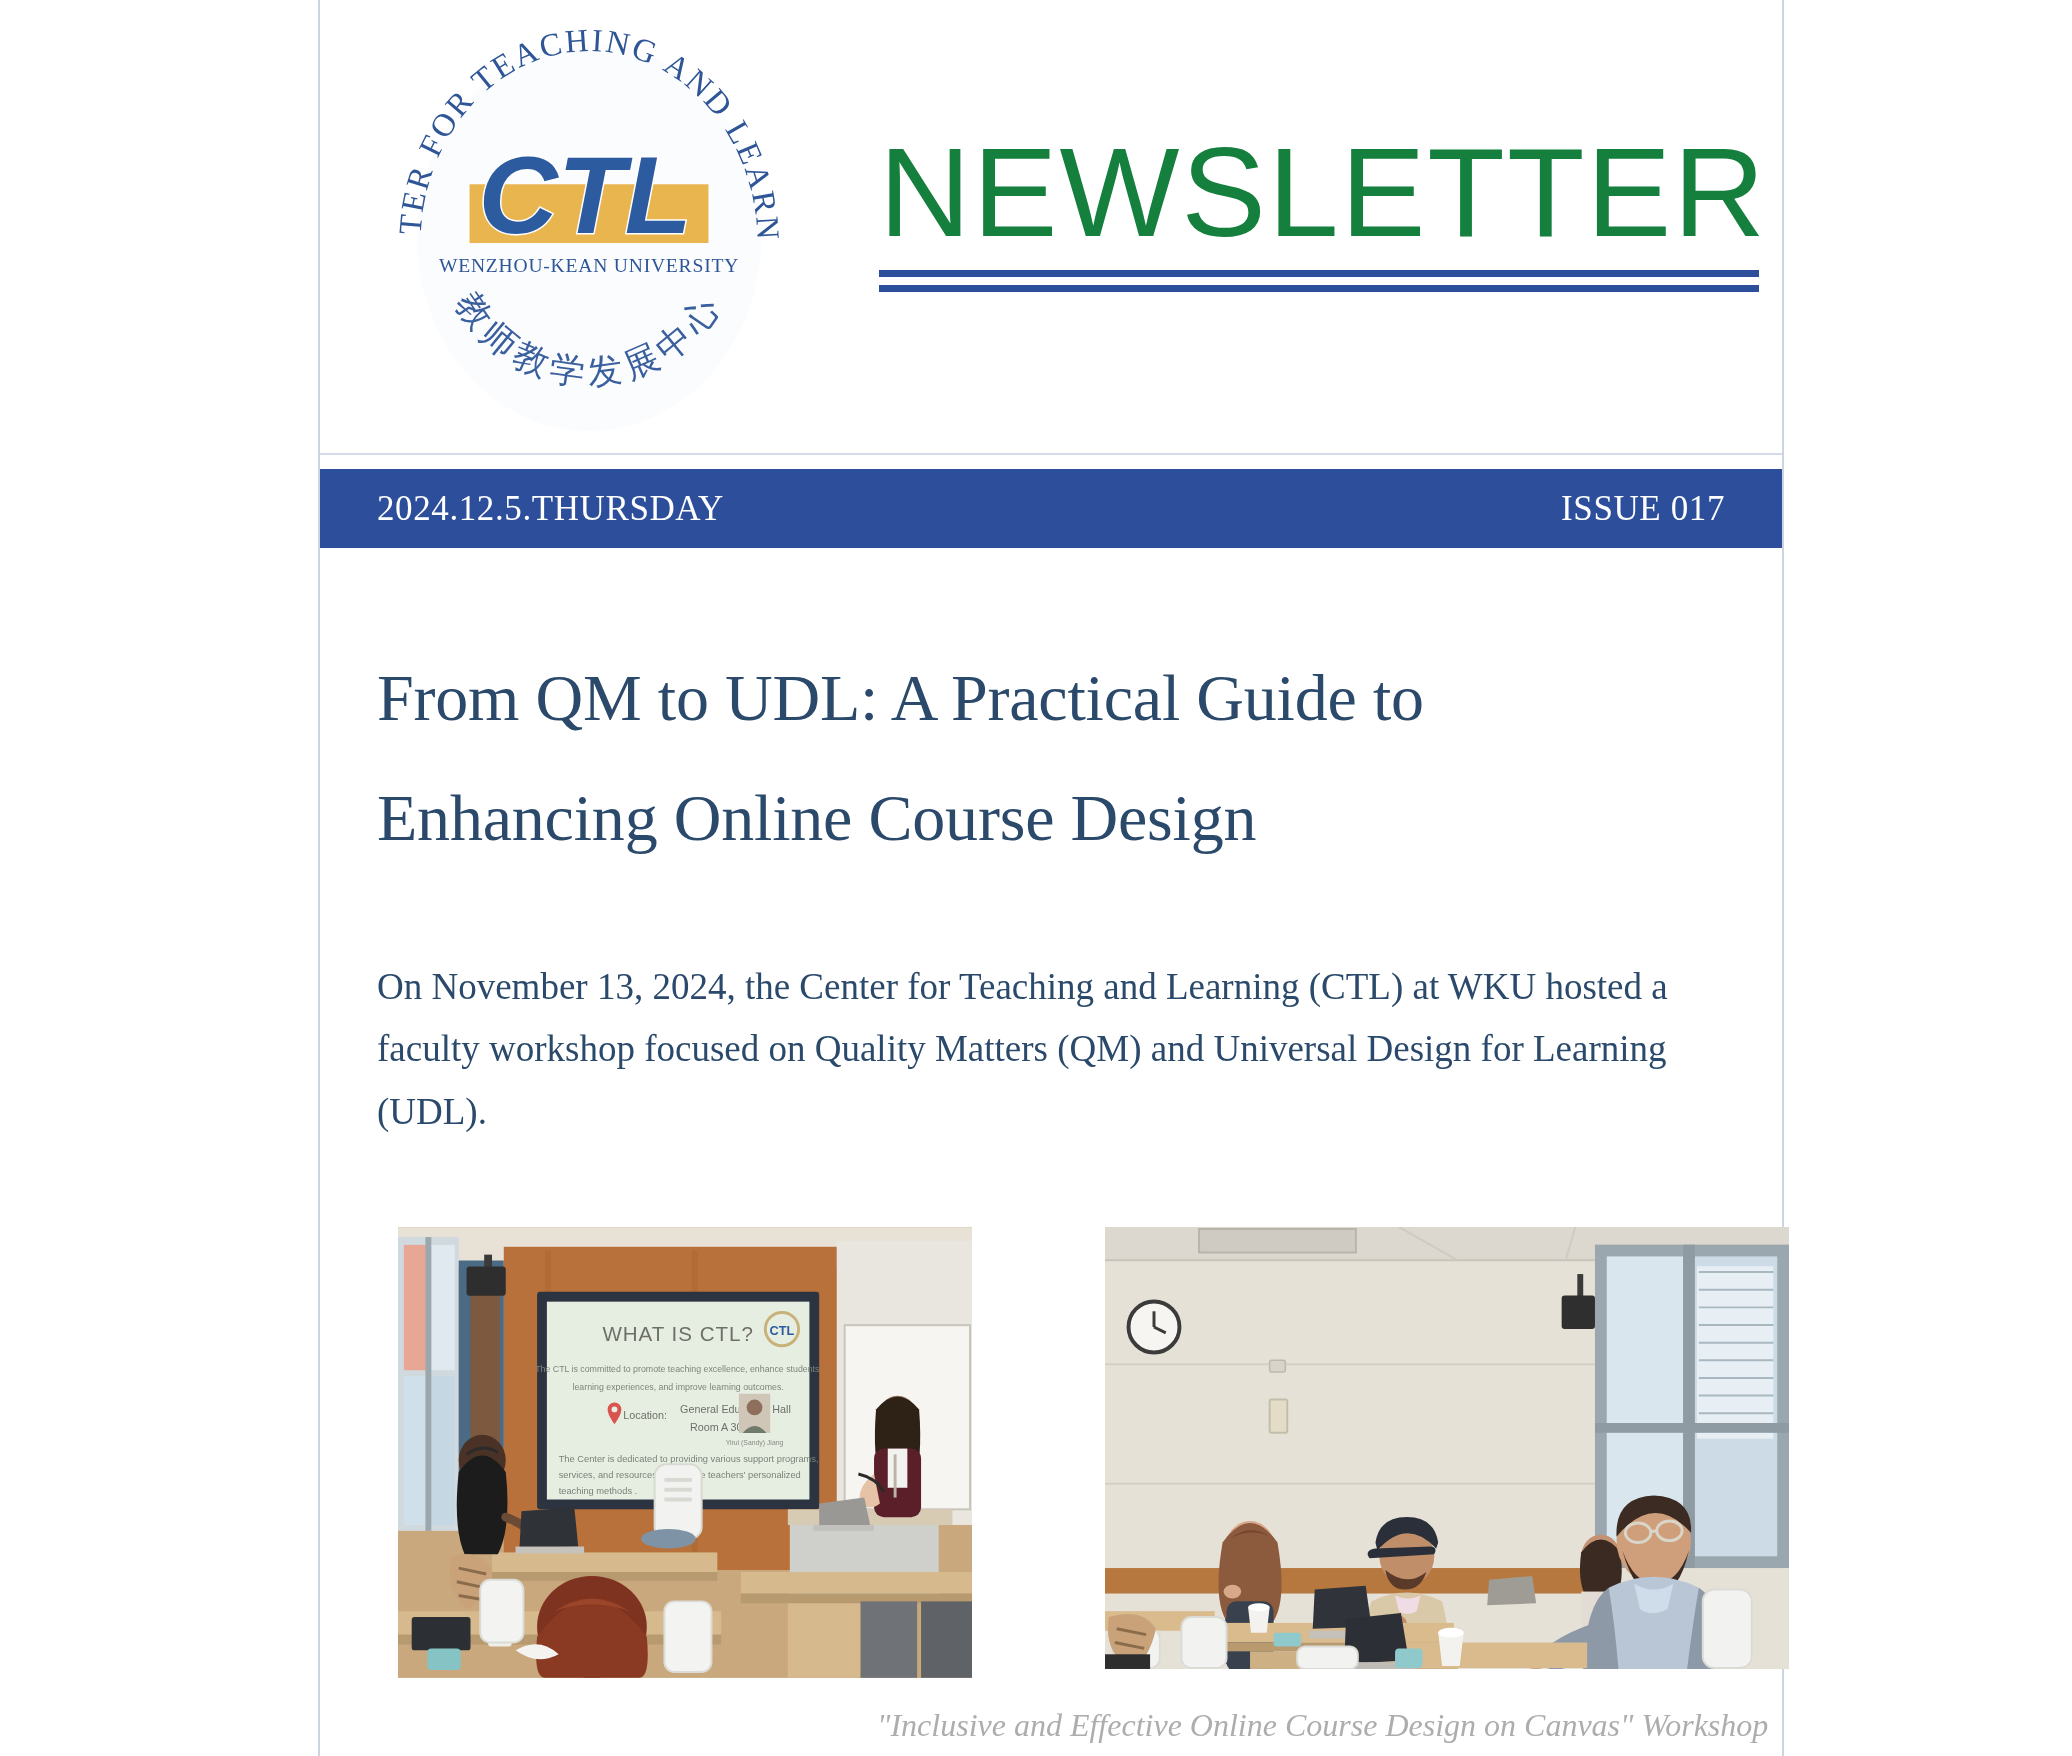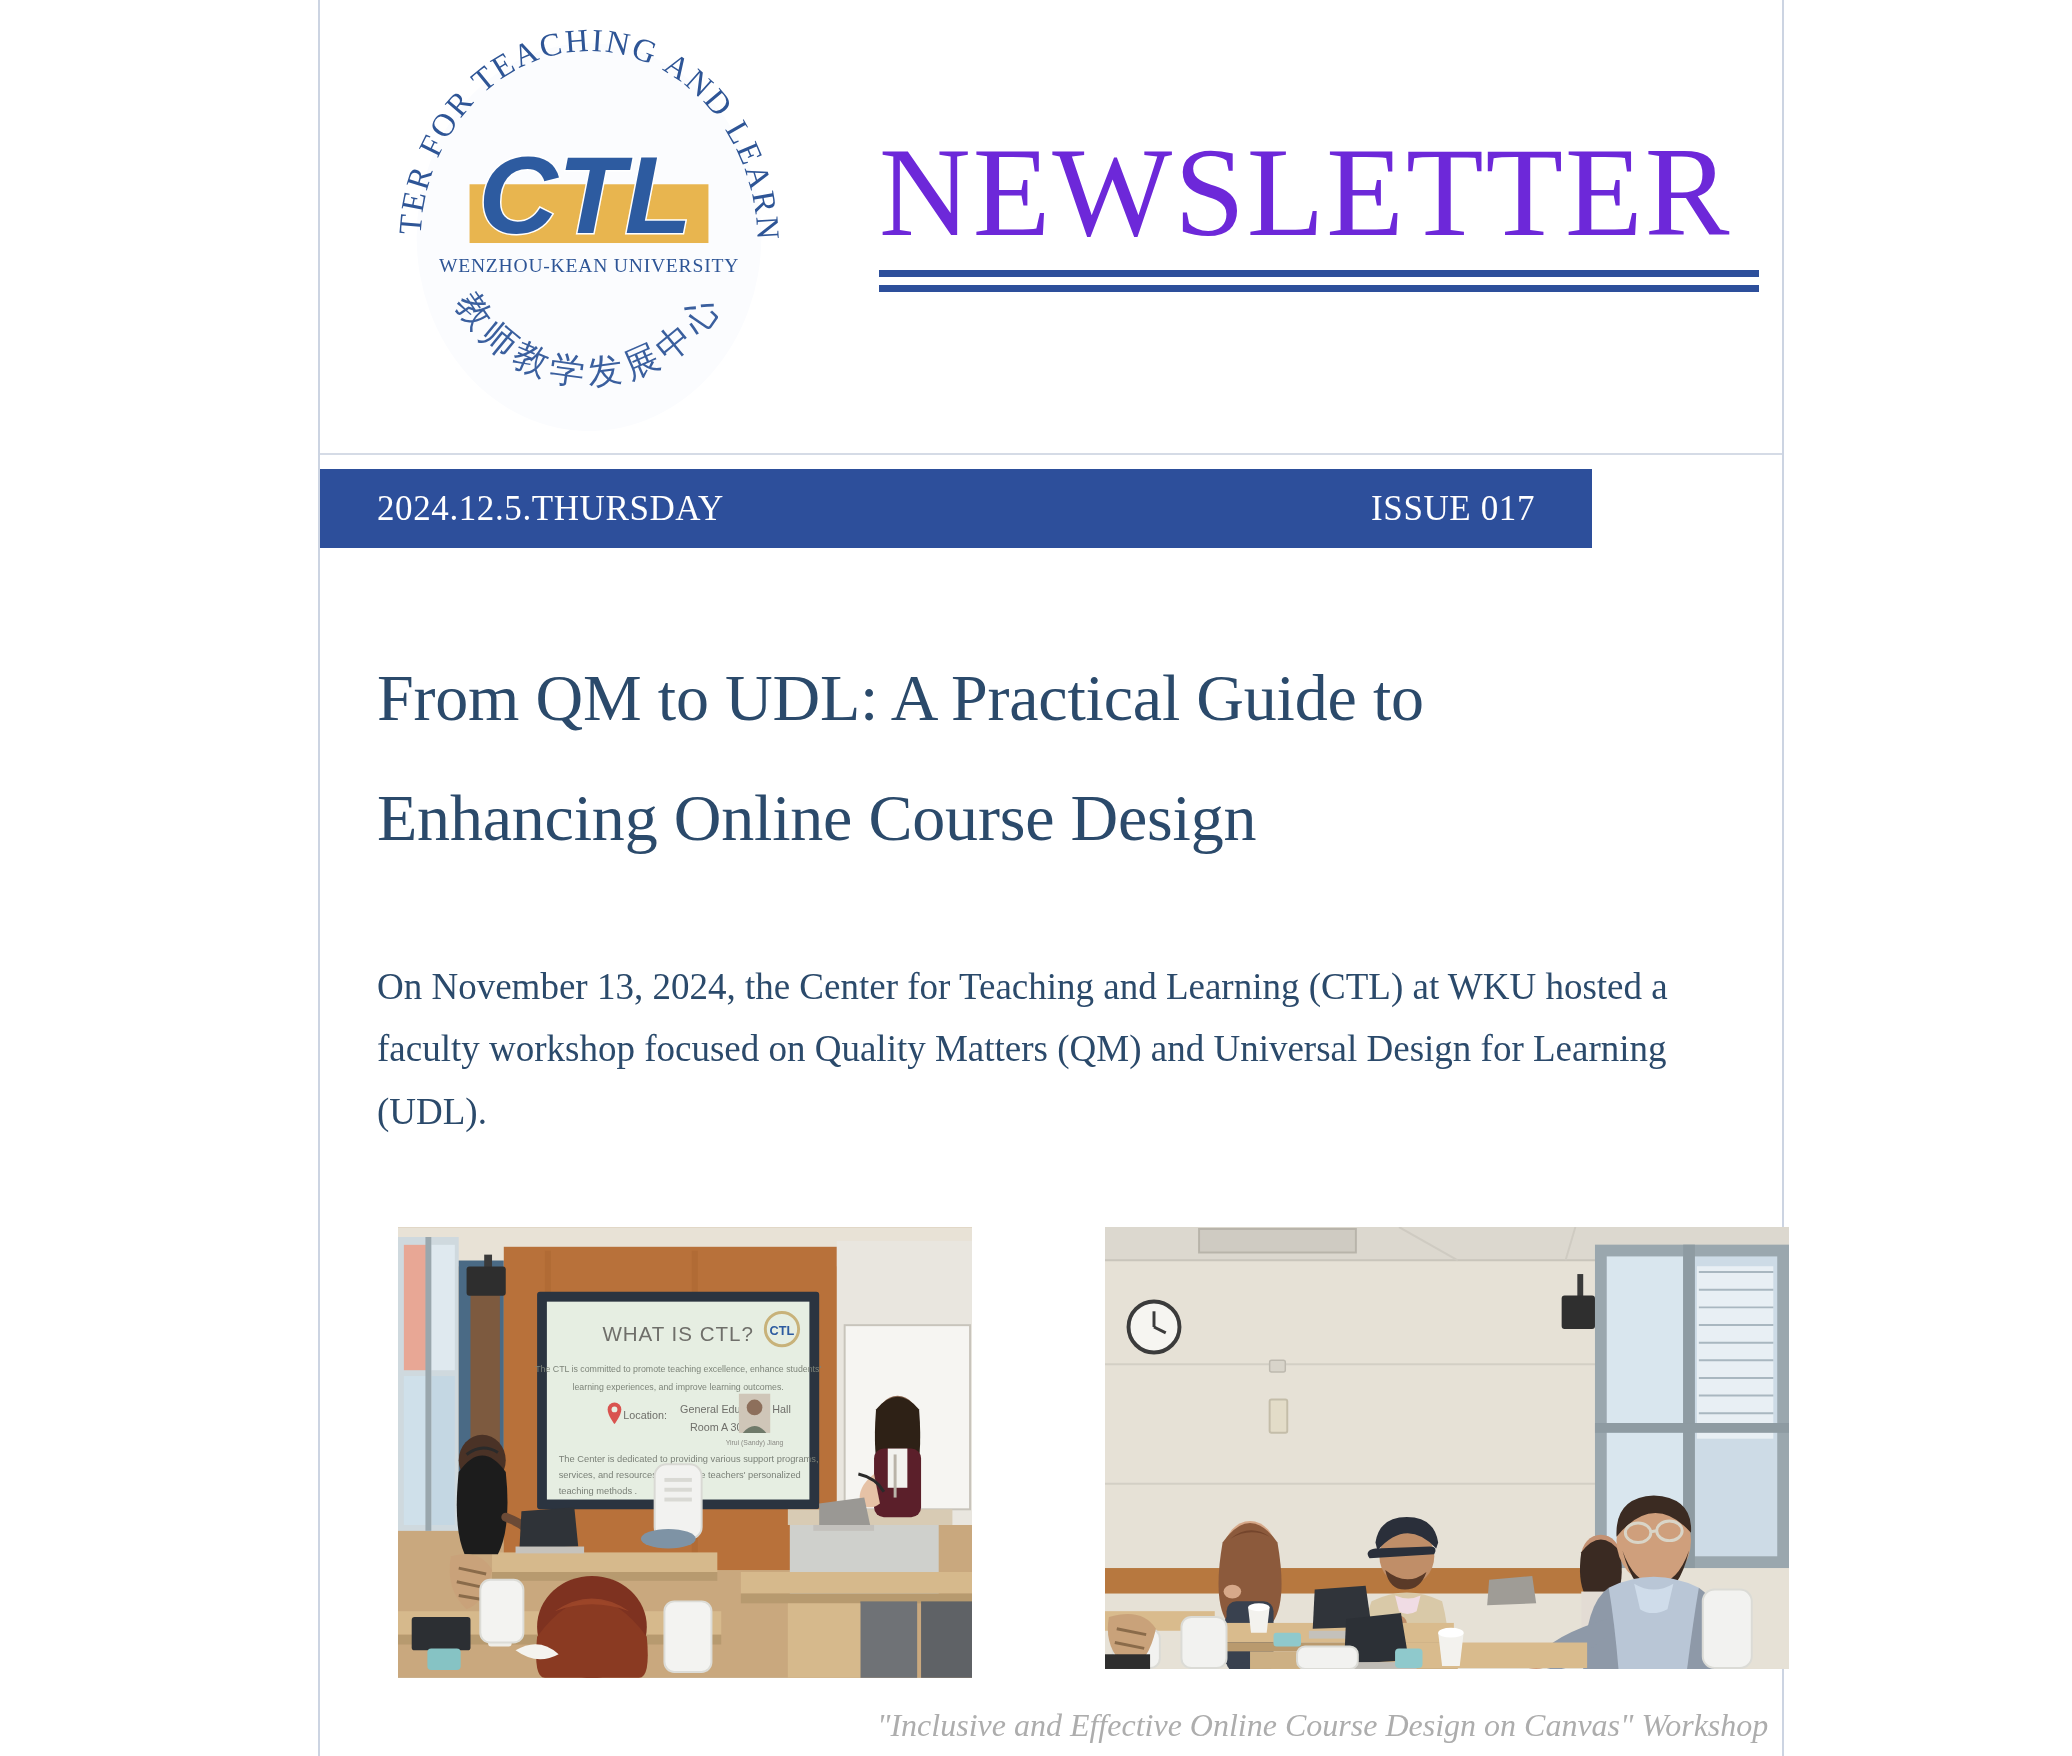--- a/index.html
+++ b/index.html
@@ -63,11 +63,11 @@
     text-align: left;
   }
   .wordmark {
-    font-family: Liberation Serif, serif;
+    font-family: Liberation Sans, sans-serif;
     font-size: 127px;
     line-height: 1.0;
     letter-spacing: 2px;
-    color: #6d28d9;
+    color: #15803d;
     white-space: nowrap;
   }
   .rule-a {

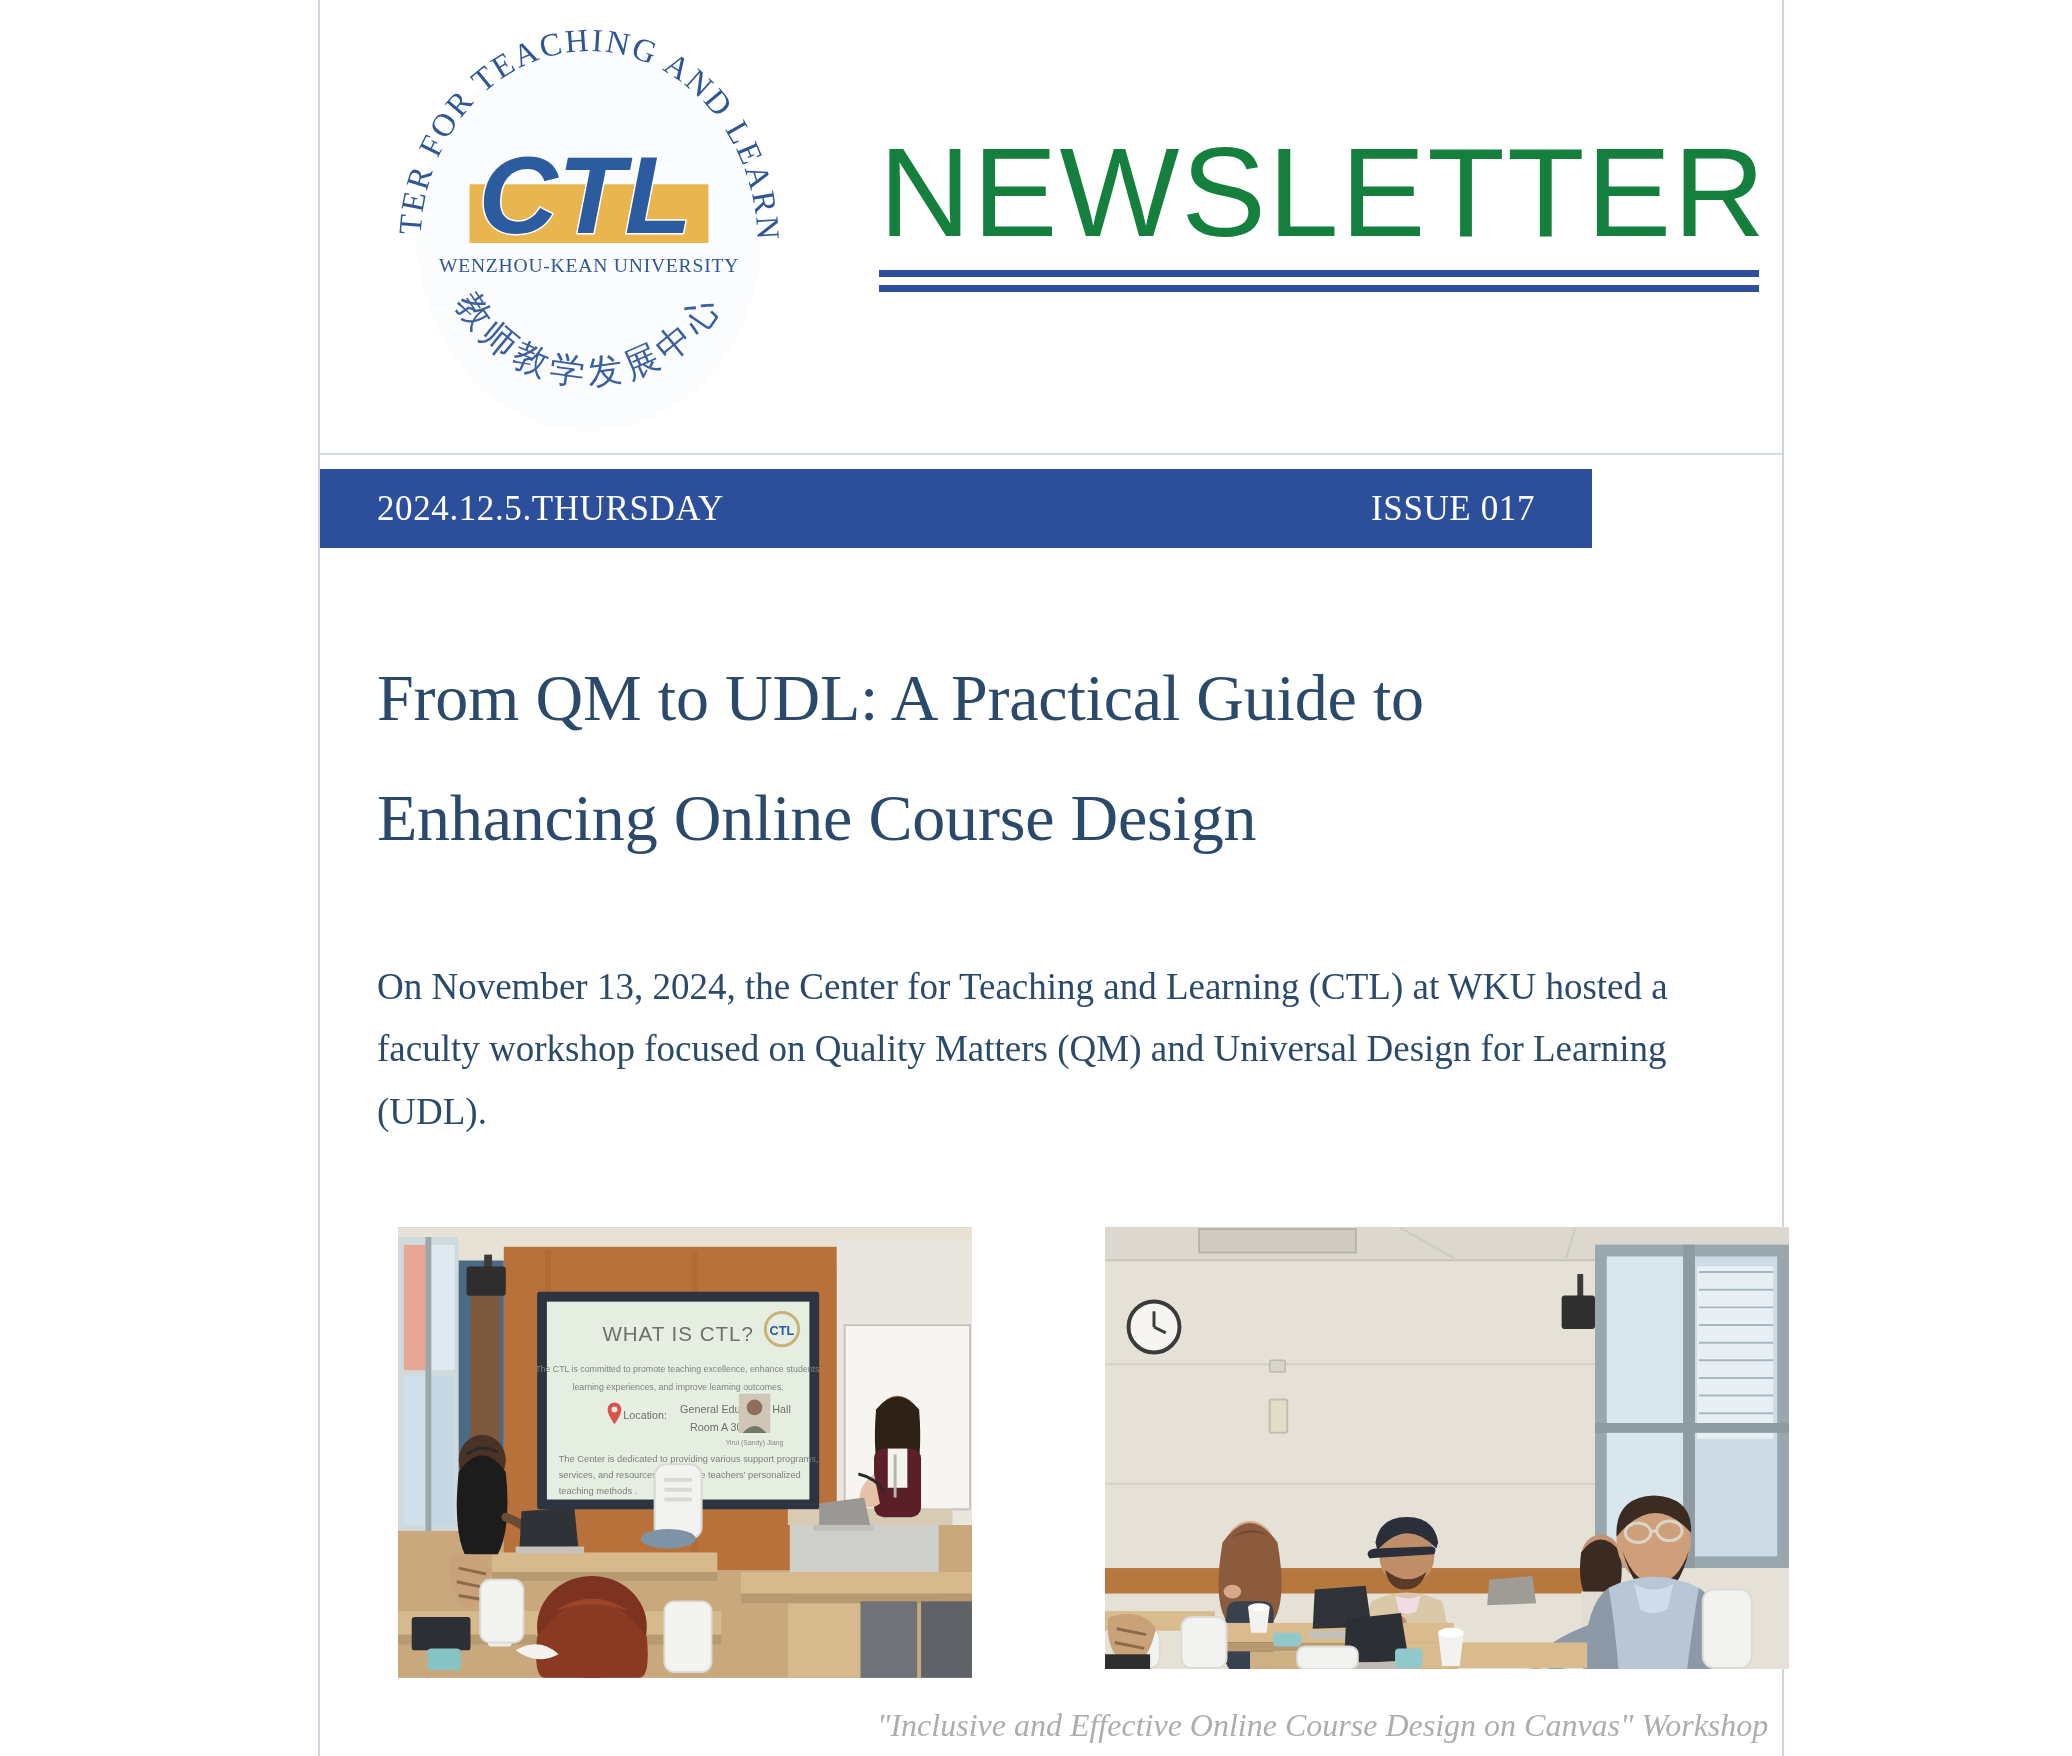--- a/index.html
+++ b/index.html
@@ -88,7 +88,7 @@
     position: absolute;
     left: 0;
     top: 469px;
-    width: 1272px;
+    width: 1462px;
     height: 79px;
     background: #2d4f9b;
     color: #ffffff;

